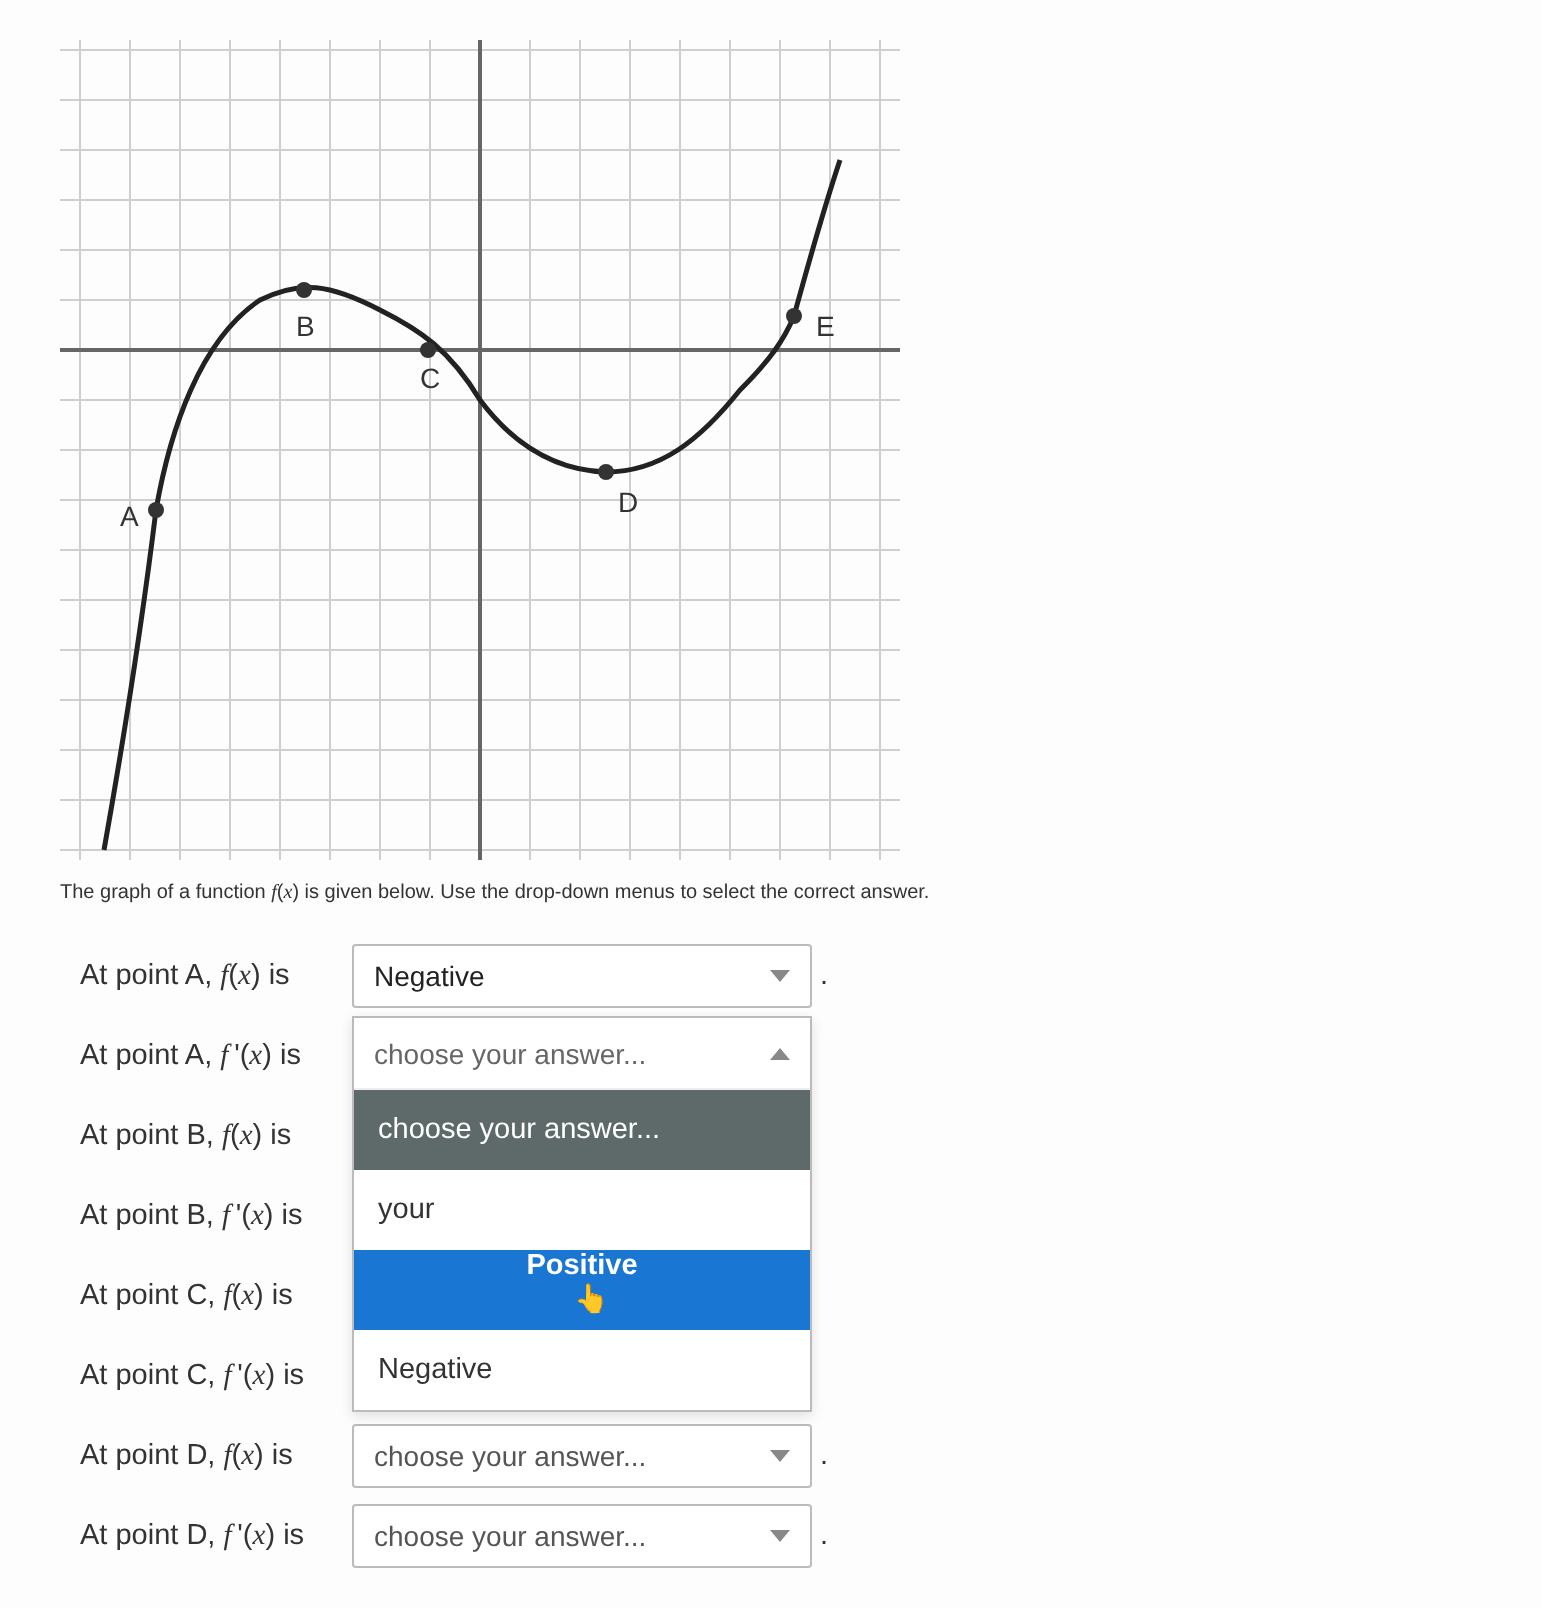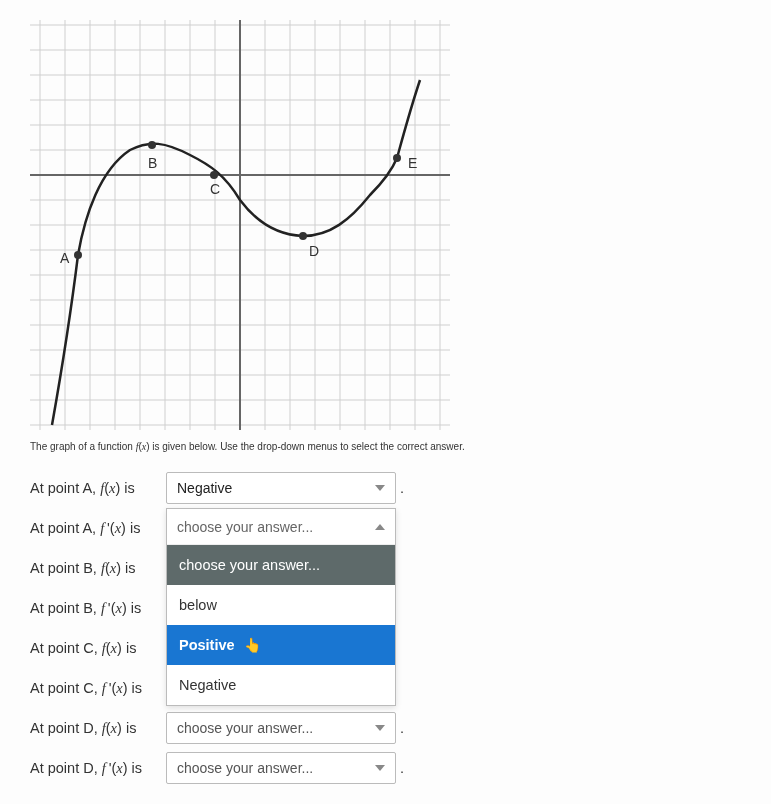--- a/index.html
+++ b/index.html
@@ -23,7 +23,7 @@
     margin: 8px 0 14px 0;
     line-height: 1.4;
   }
-  .rows { position: relative; }
+  .rows { position: relative; margin-left: 10px; }
   .row {
     display: flex;
     align-items: center;

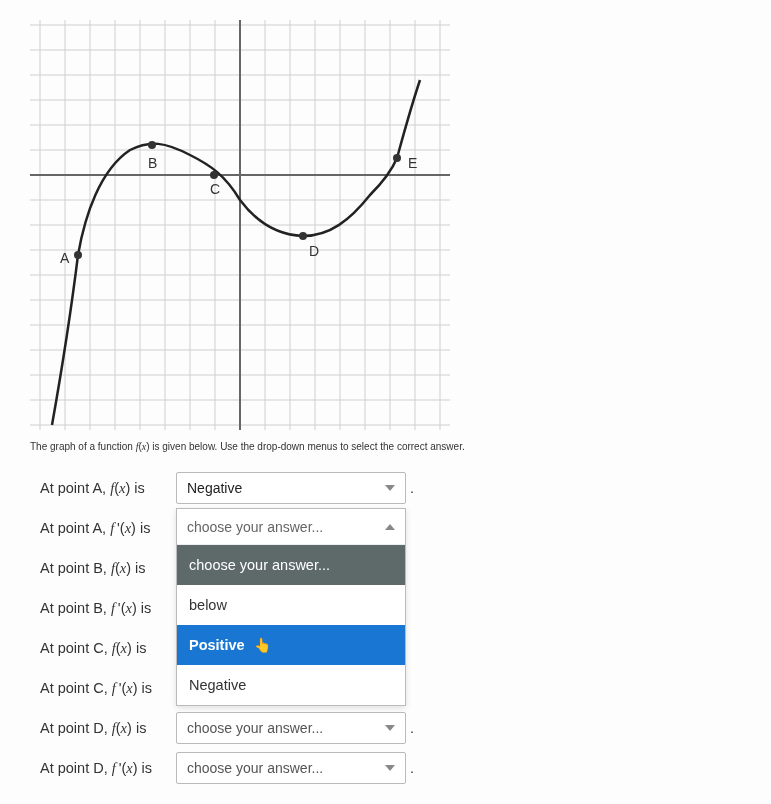--- a/index.html
+++ b/index.html
@@ -225,7 +225,7 @@
       <span>choose your answer...</span>
     </div>
     <div class="dd-opt">
-      <span>below</span>
+      <span>your</span>
     </div>
     <div class="dd-opt hovered">
       <span>Positive</span>

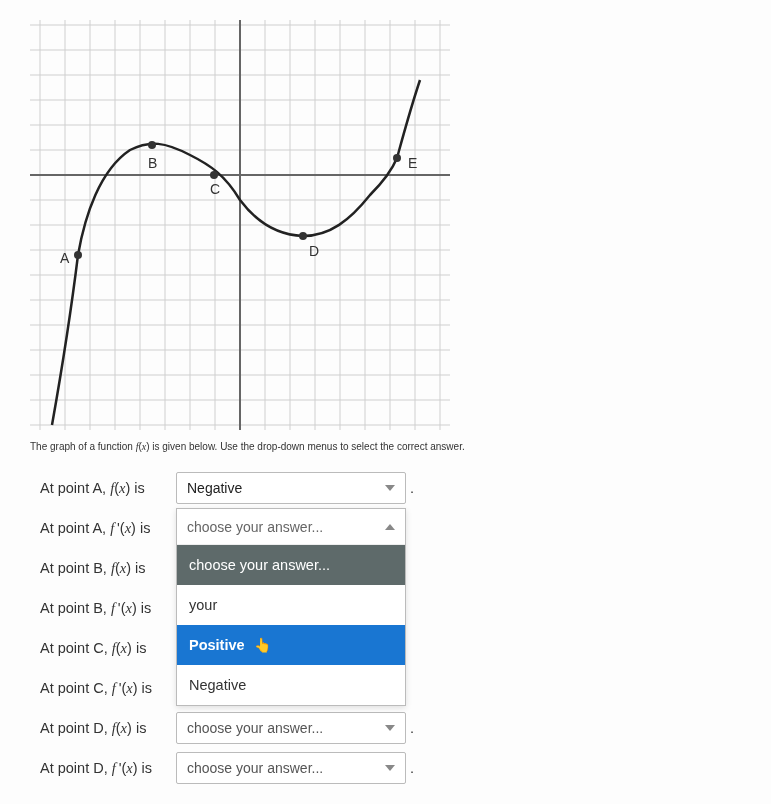--- a/index.html
+++ b/index.html
@@ -85,7 +85,7 @@
     position: relative;
   }
   .dd-opt.placeholder { background: #5e6a6a; color: #fff; font-weight: 500; }
-  .dd-opt.hovered { background: #1976d2; color: #fff; font-weight: 600; }
+  .dd-opt.hovered { background: #1976d2; color: #fff; font-weight: 600; flex-direction: column; }
   .cursor-icon {
     margin-left: 10px;
     font-size: 14px;

